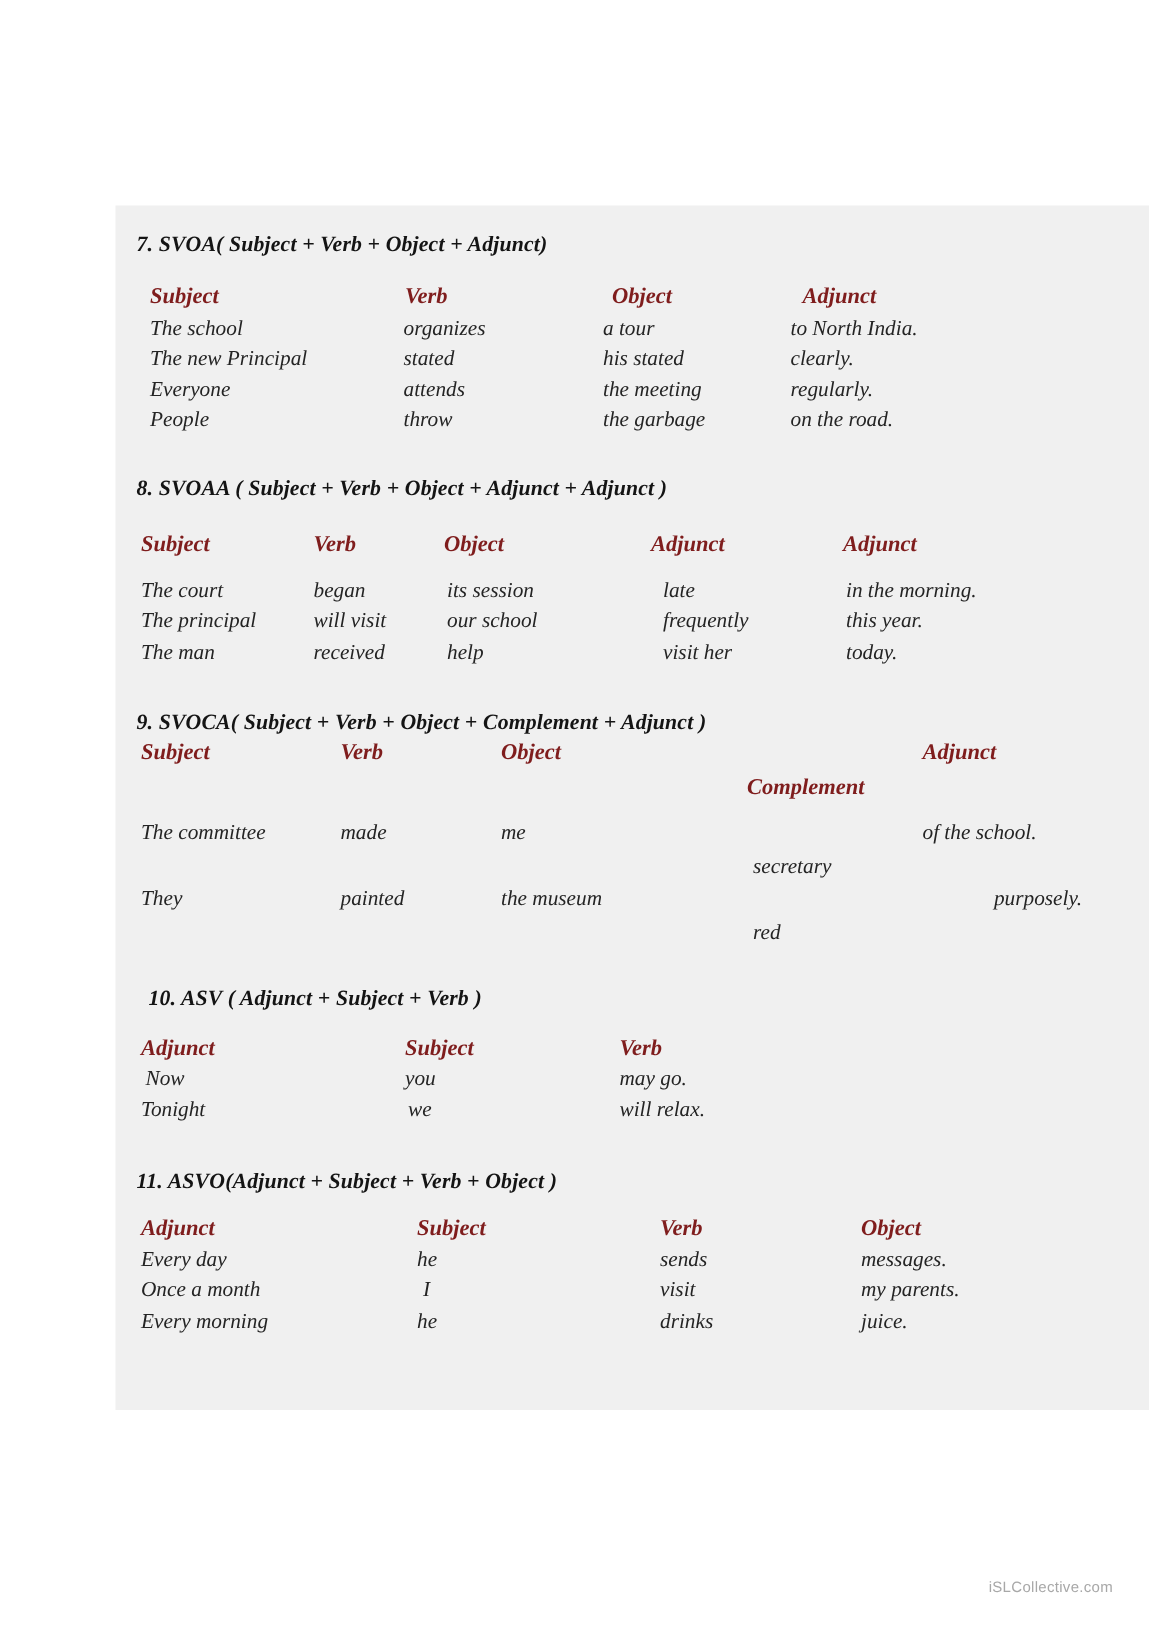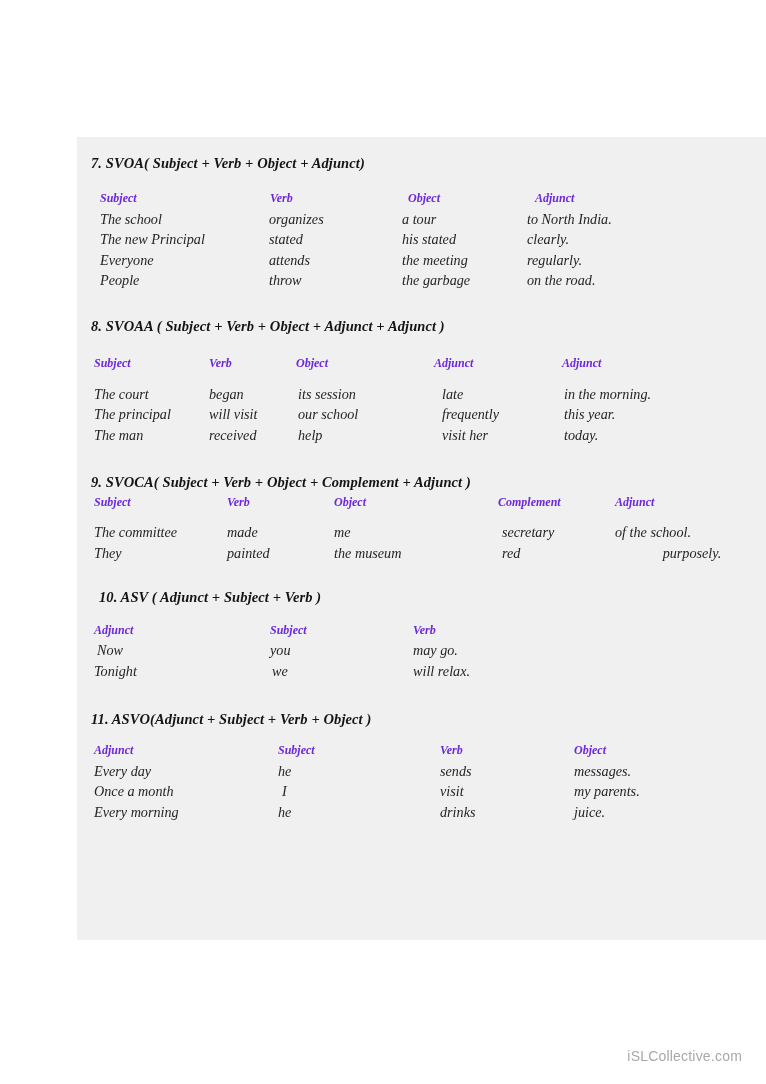--- a/index.html
+++ b/index.html
@@ -59,8 +59,8 @@
   }
   .pattern-table .hdr {
     font-weight: bold;
-    color: #6d28d9;
-    font-size: 12px;
+    color: #7f1d1d;
+    font-size: 15px;
   }
   .cell {
     white-space: nowrap;

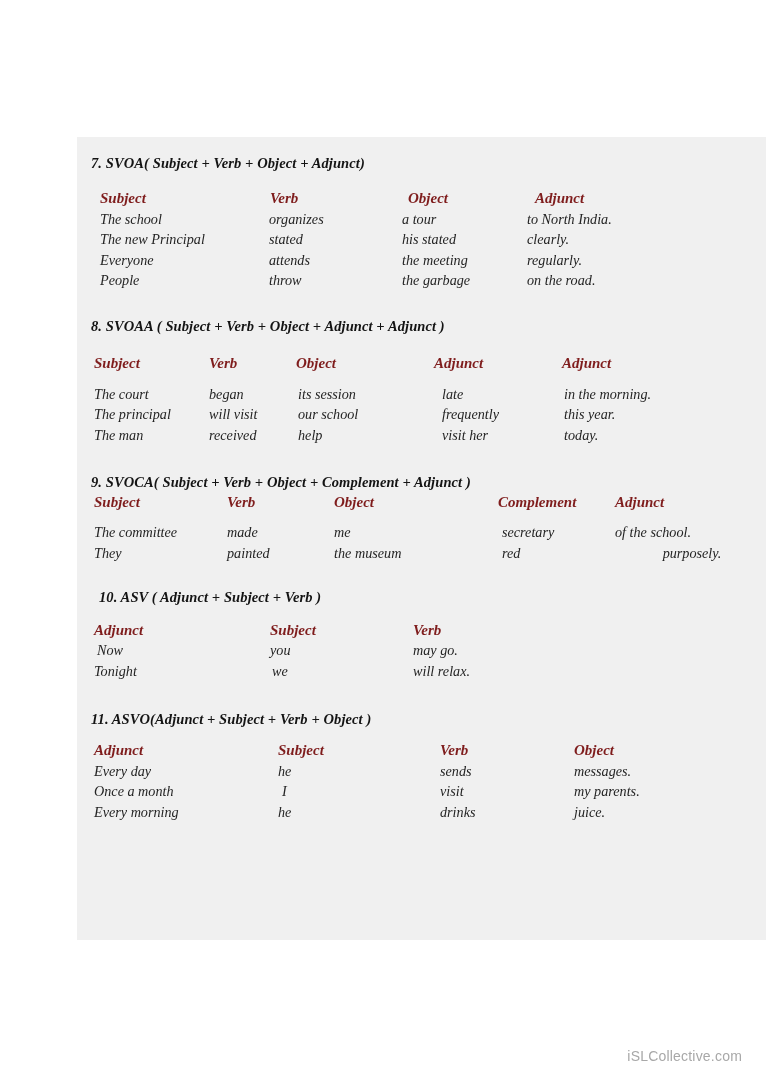--- a/index.html
+++ b/index.html
@@ -103,7 +103,7 @@
     margin-left: 3px;
   }
   .sec9 .hdr.c-comp { padding-left: 14px; }
-  .sec9 .c-comp { padding-left: 18px; }
+  .sec9 .c-comp { padding-left: 18px; margin-top: 23px; }
   .sec9 .c-adj { padding-left: 4px; }
 
   

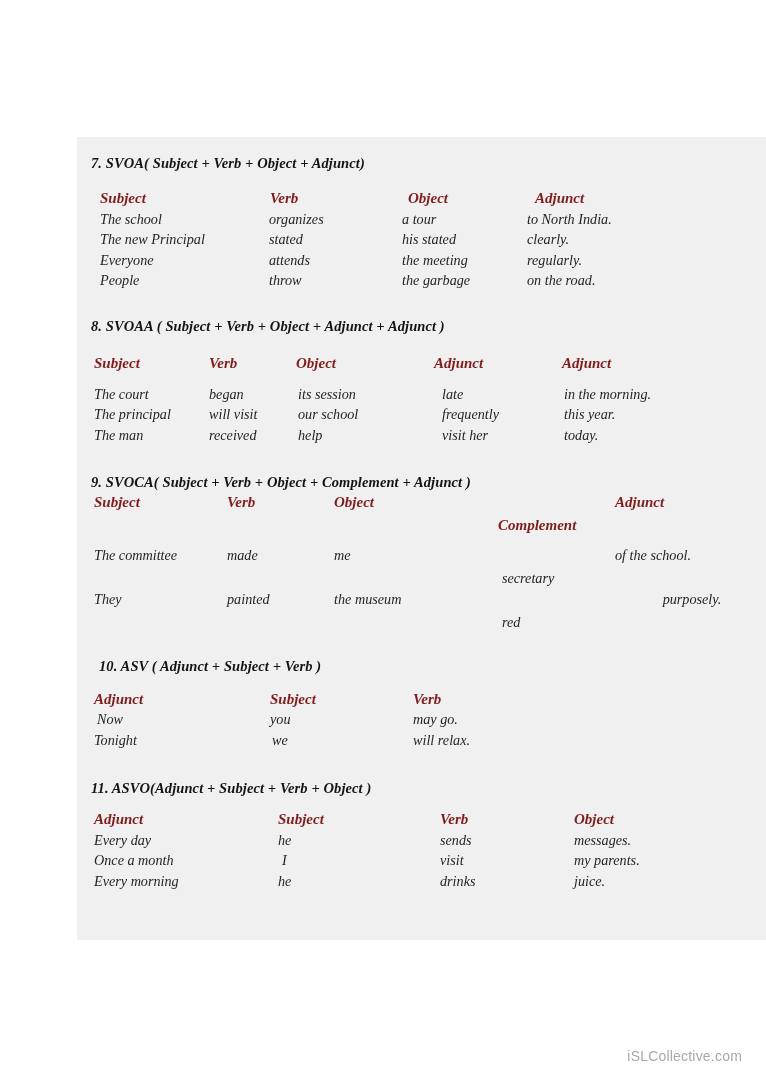--- a/index.html
+++ b/index.html
@@ -130,7 +130,7 @@
     right: 24px;
     bottom: 20px;
     font-family: "Liberation Sans", "DejaVu Sans", sans-serif;
-    font-size: 14px;
+    font-size: 10px;
     color: #a8a8a8;
     letter-spacing: 0.2px;
     white-space: nowrap;

